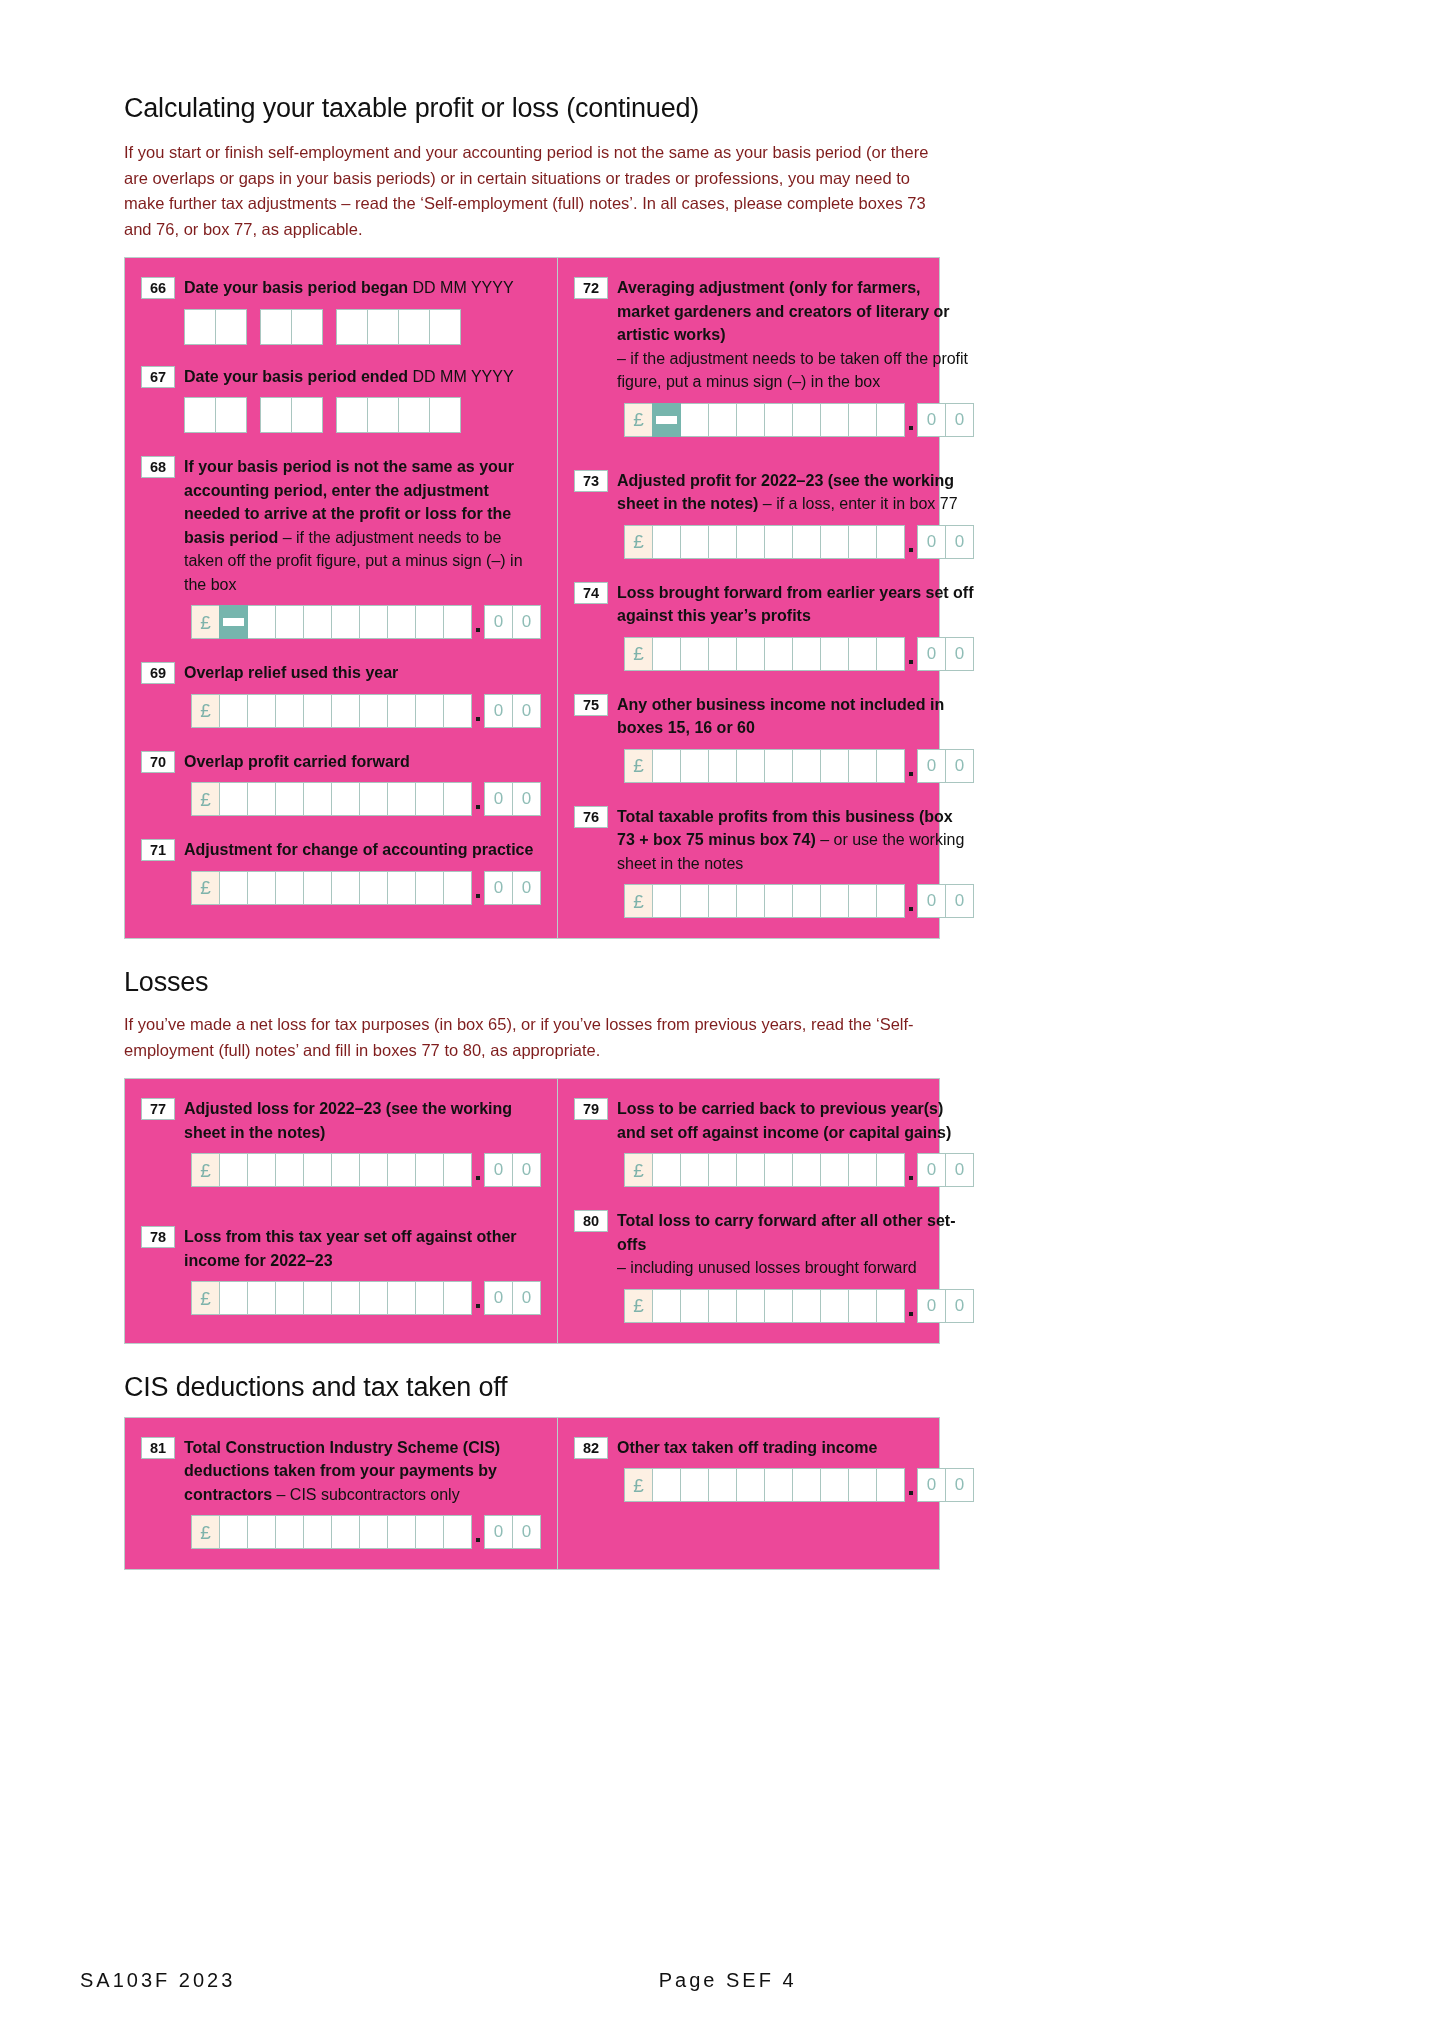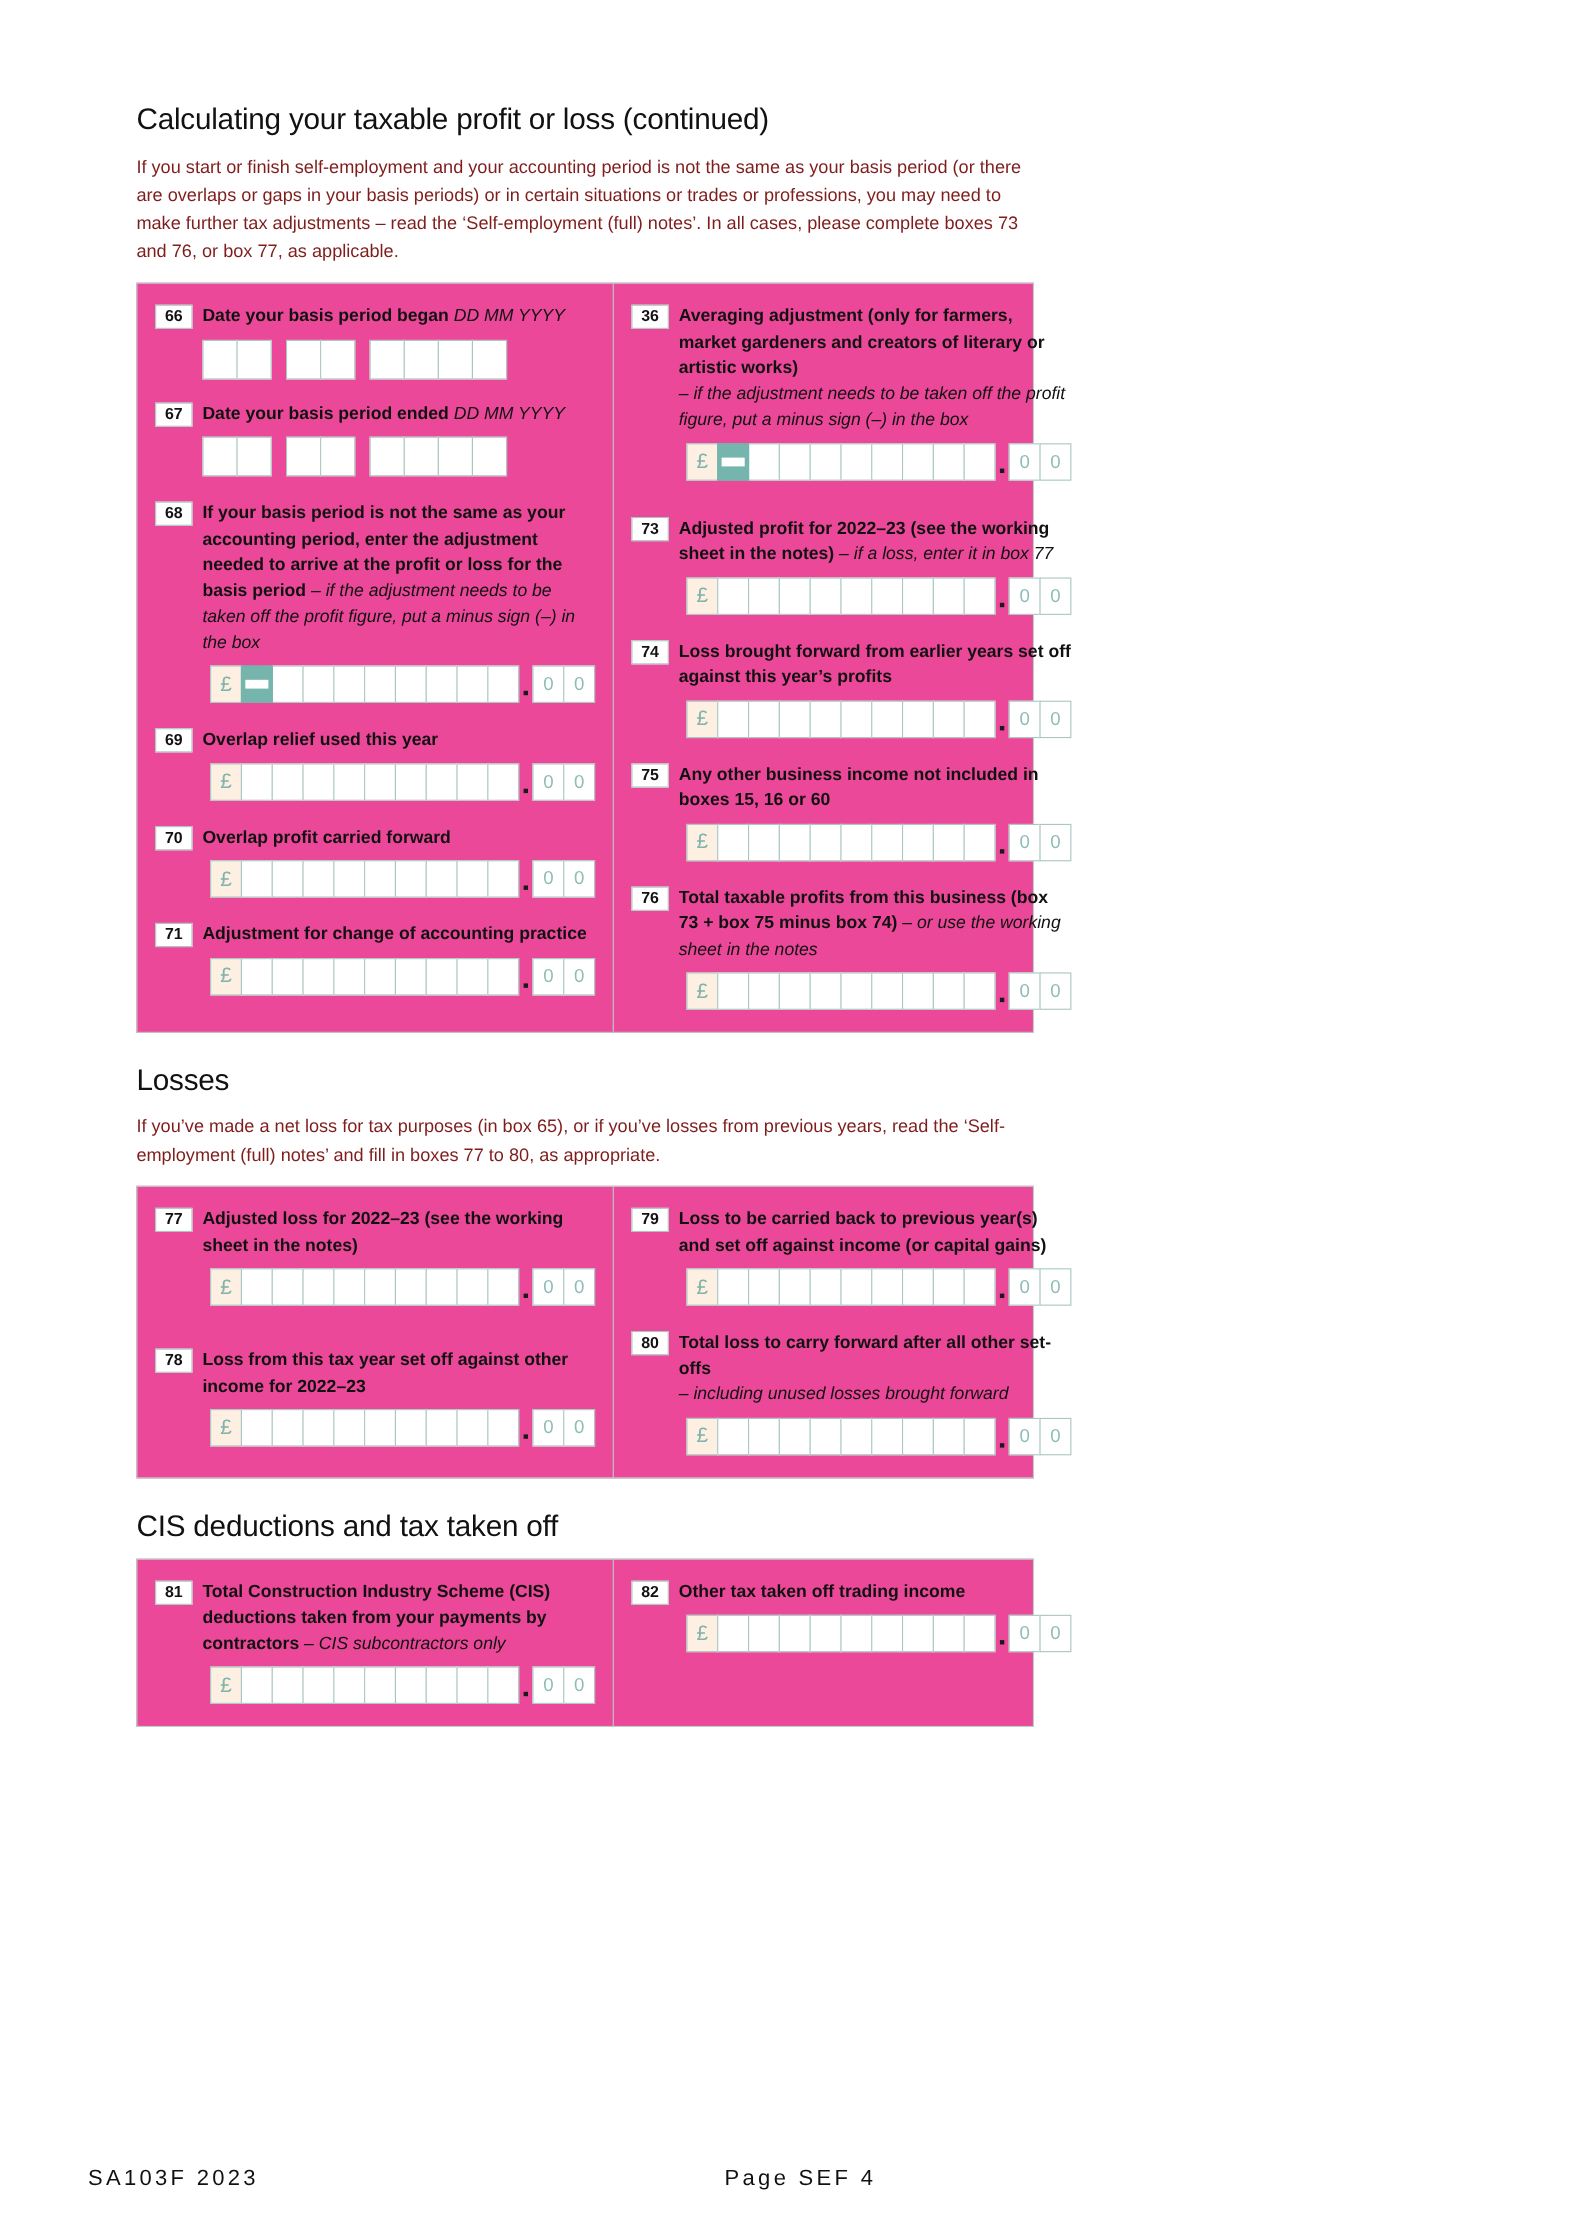--- a/index.html
+++ b/index.html
@@ -91,7 +91,7 @@
     color: #111;
     padding-top: 0px;
   }
-  .label .thin { font-weight: 400; font-style: italic; }
+  .label .thin { font-weight: 400; }
 
   
   .date-row {

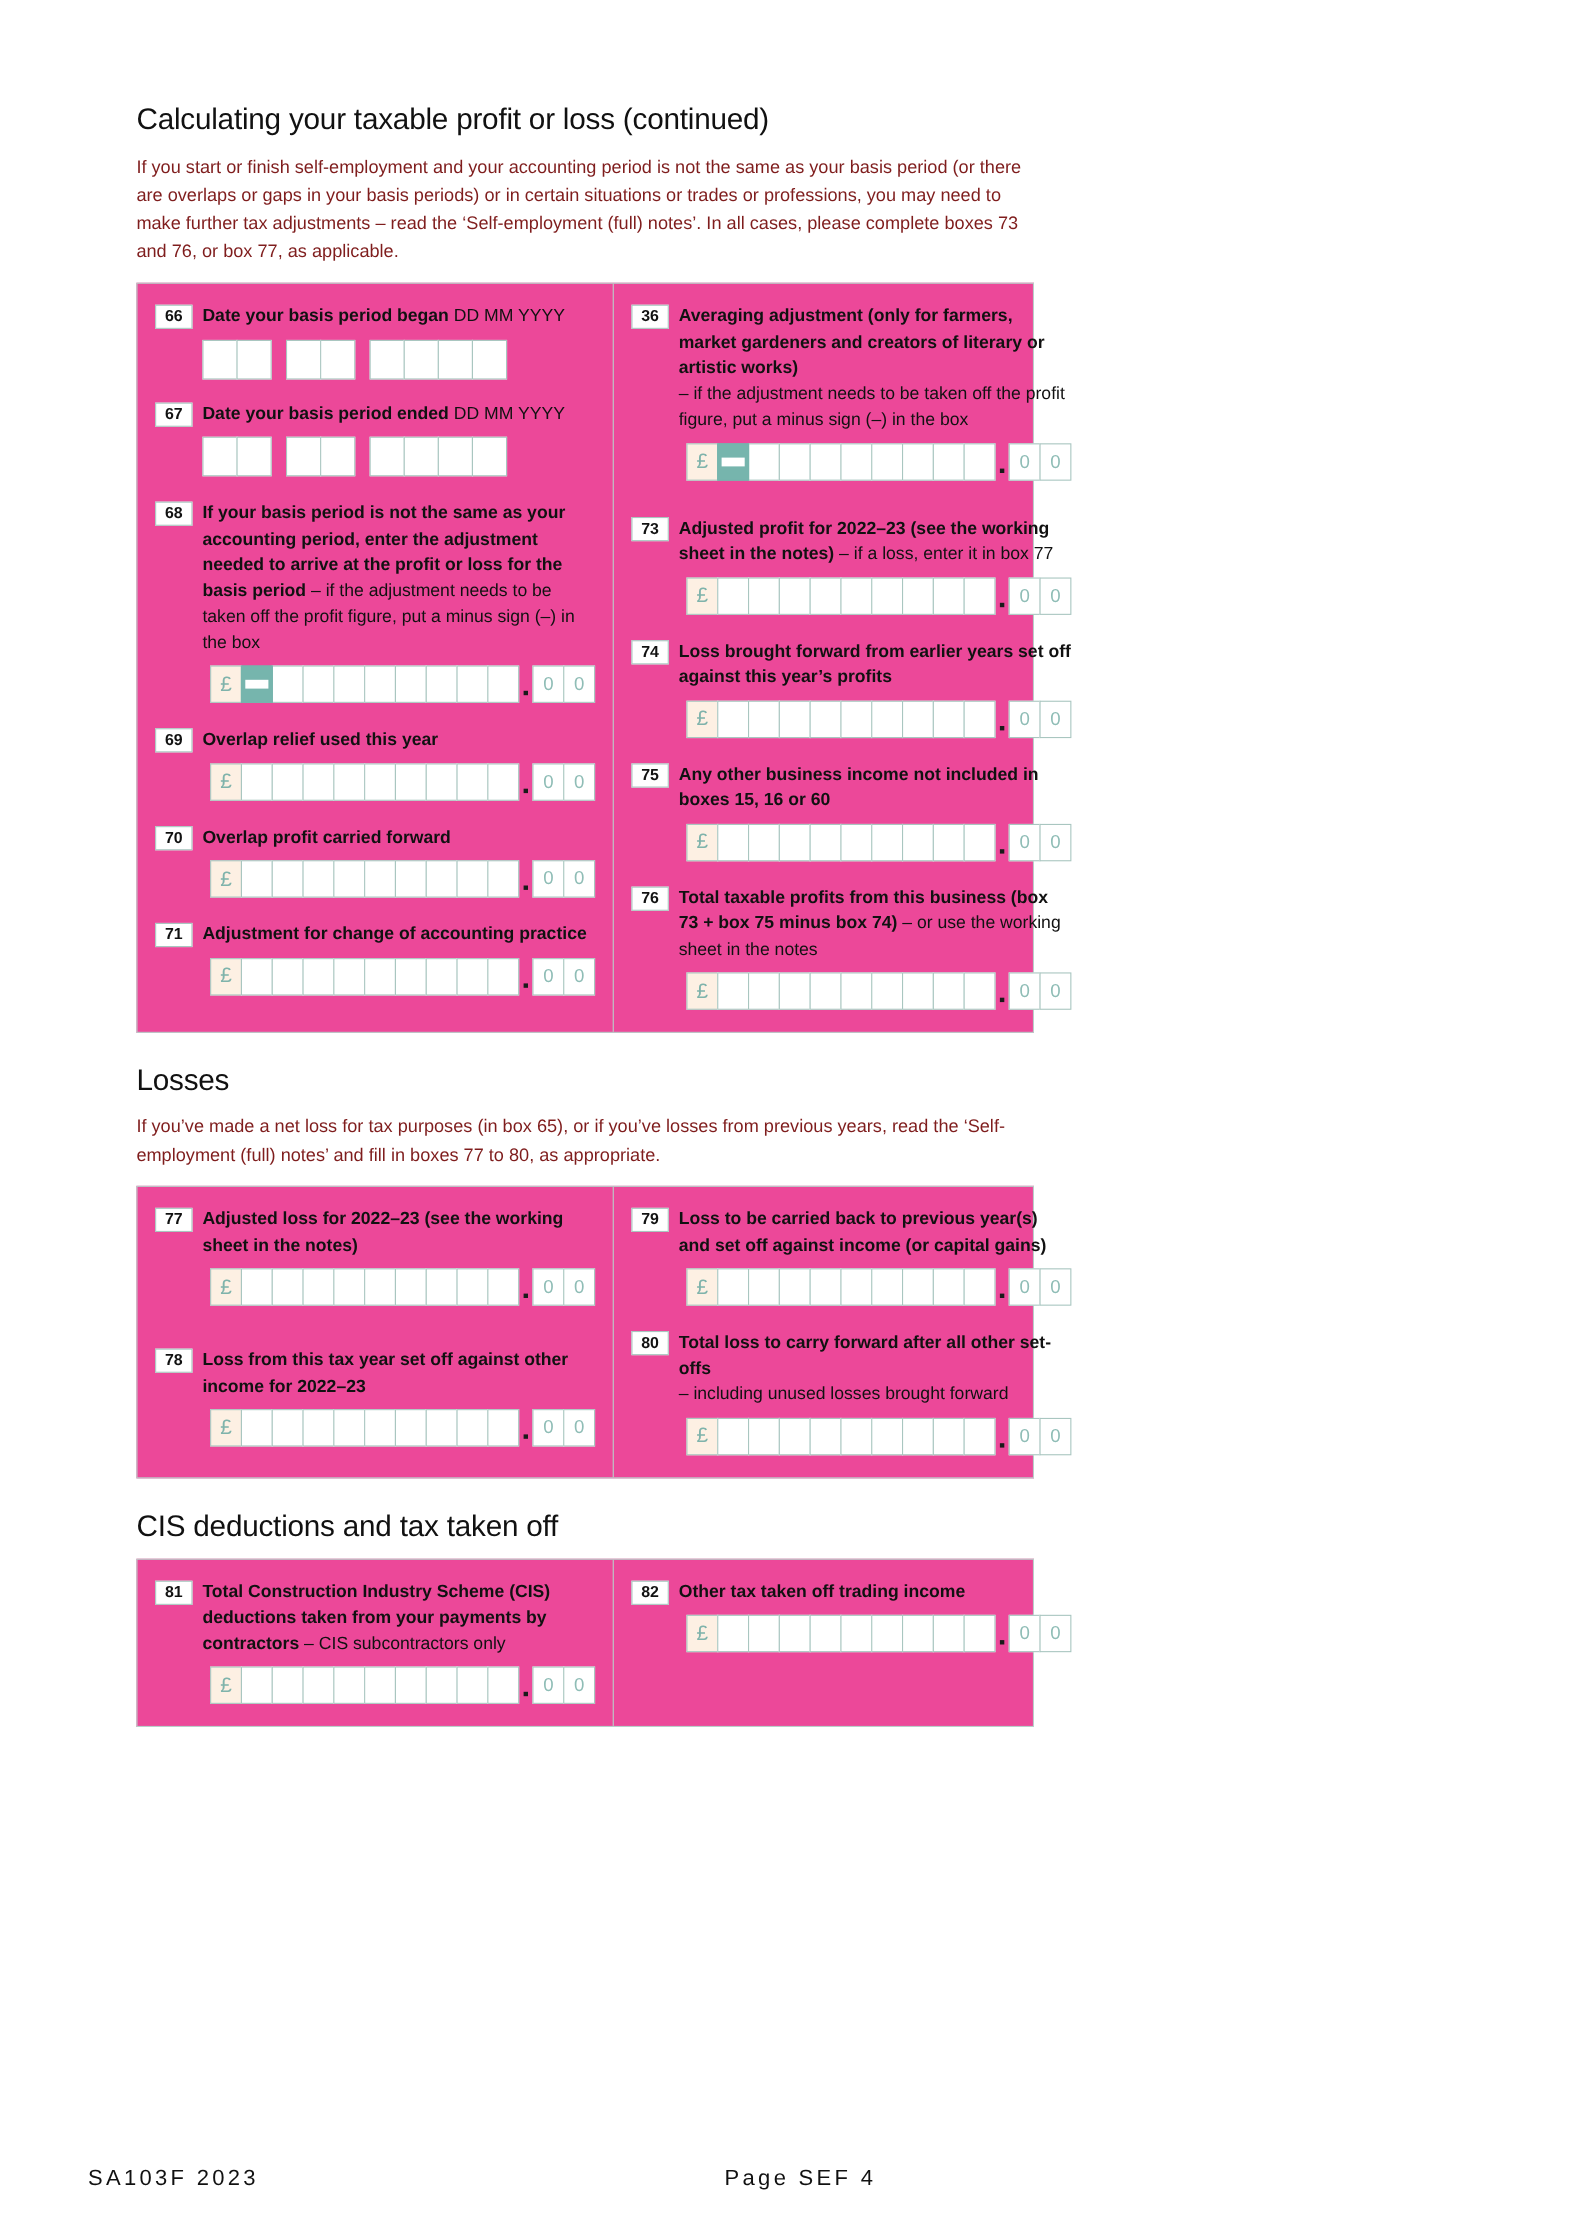--- a/index.html
+++ b/index.html
@@ -353,7 +353,7 @@
 
       <div class="field">
         <div class="field-head">
-          <div class="boxnum">36</div>
+          <div class="boxnum">72</div>
           <div class="label">
             <span>Averaging adjustment (only for farmers, market gardeners and creators of literary or artistic works)</span><br><span class="thin"> – if the adjustment needs to be taken off the profit figure, put a minus sign (–) in the box</span>
           </div>

